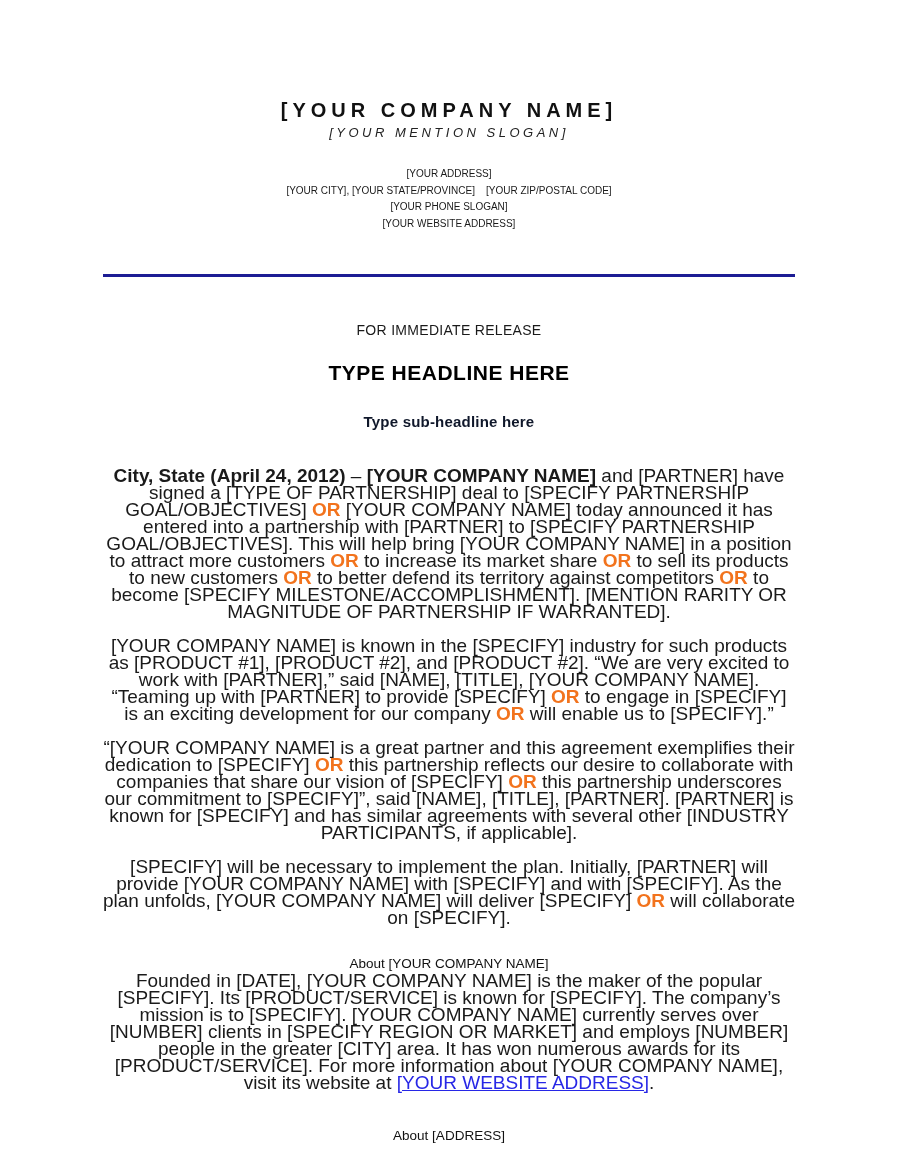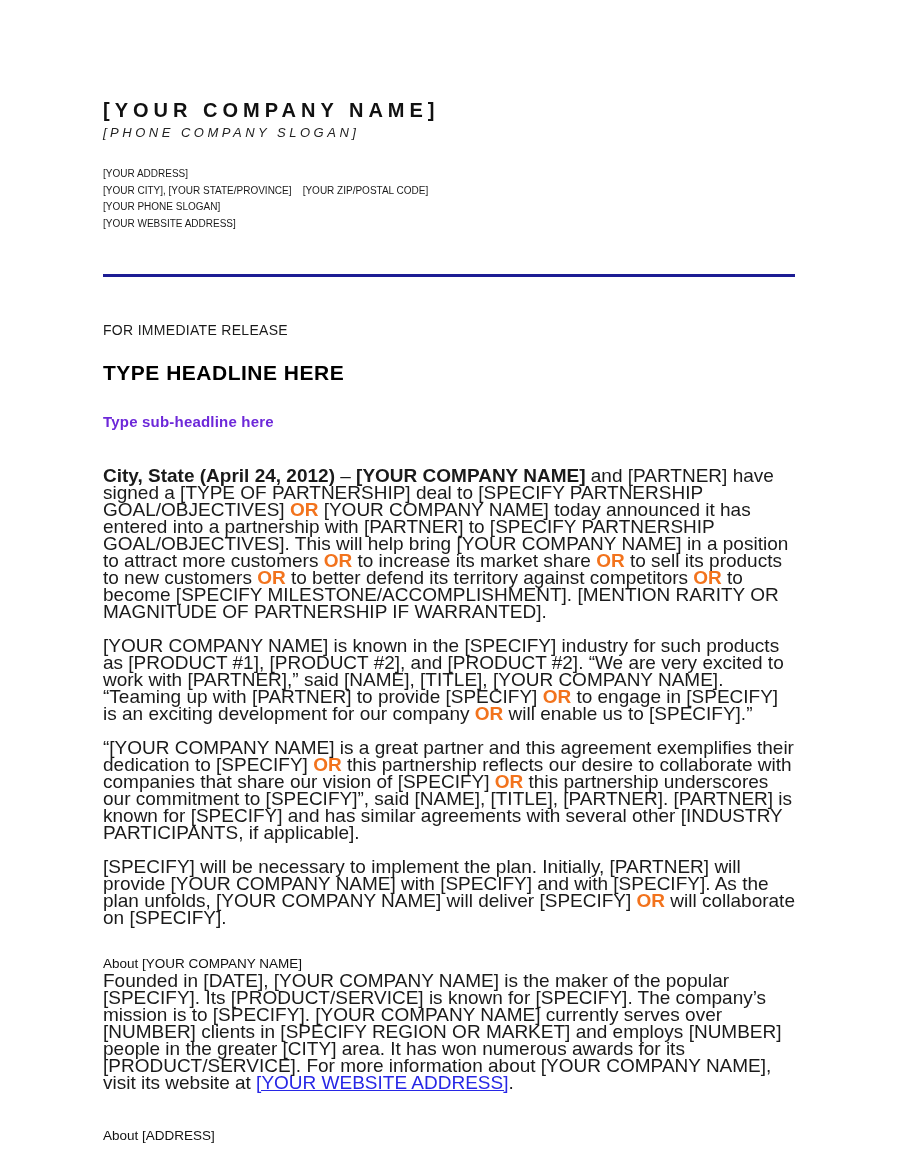--- a/index.html
+++ b/index.html
@@ -12,6 +12,7 @@
     font-family: "Liberation Sans", sans-serif;
     color: #1a1a1a;
     box-sizing: border-box;
+    text-align: center;
   }
   .content {
     padding: 98px 105px 0 103px;

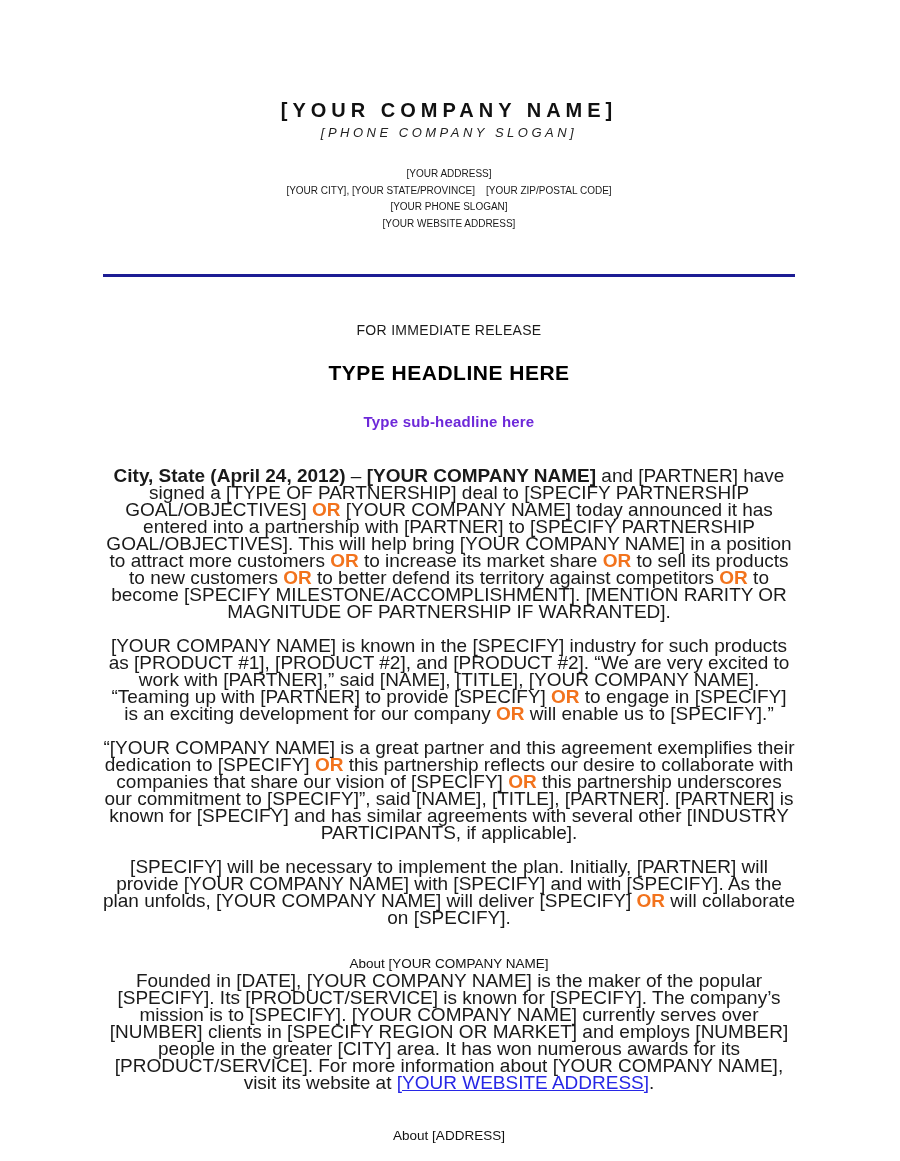--- a/index.html
+++ b/index.html
@@ -99,7 +99,7 @@
   <div class="content">
 
     <h1 class="company-name">[YOUR COMPANY NAME]</h1>
-    <div class="slogan">[PHONE COMPANY SLOGAN]</div>
+    <div class="slogan">[YOUR MENTION SLOGAN]</div>
 
     <div class="address">
       <div class="address-line">[YOUR ADDRESS]</div>

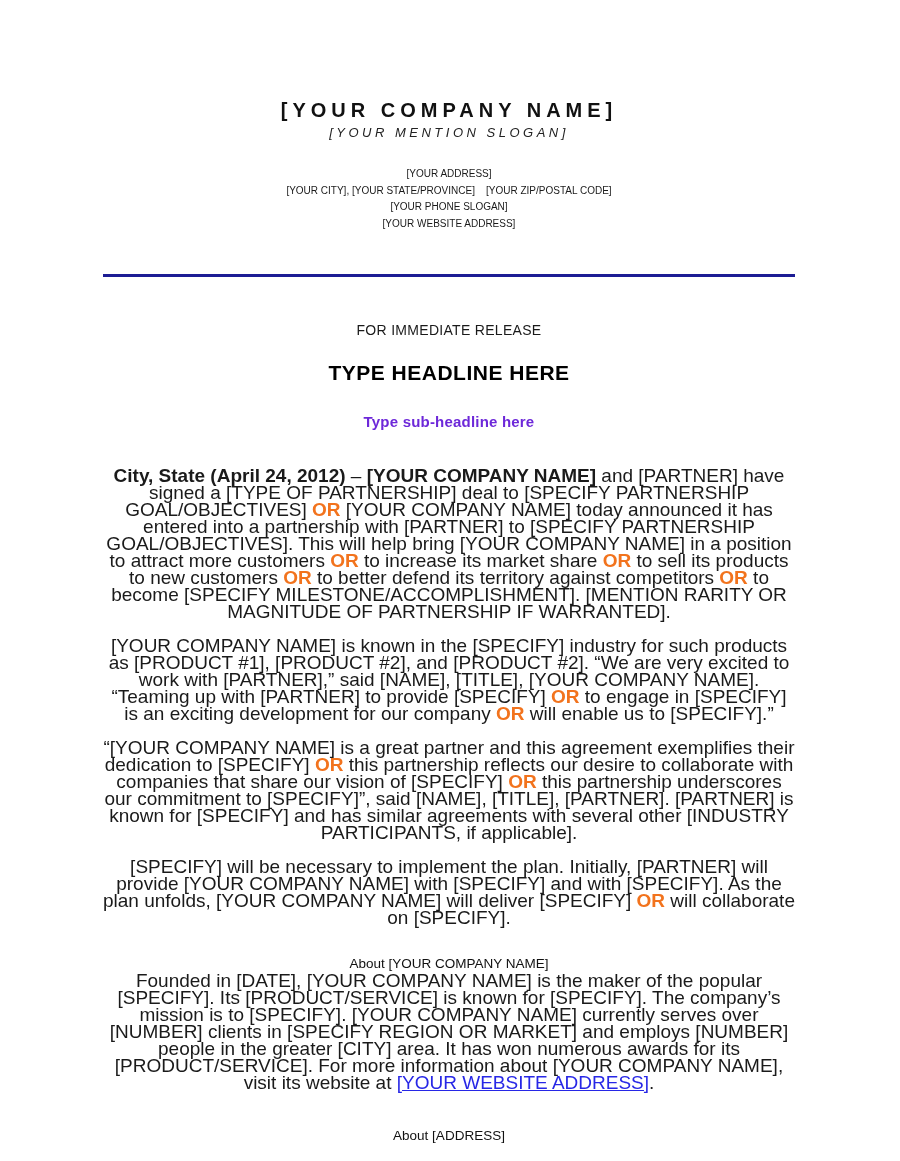--- a/index.html
+++ b/index.html
@@ -67,7 +67,7 @@
     line-height: 18px;
     font-weight: bold;
     letter-spacing: 0.2px;
-    color: #6d28d9;
+    color: #0f172a;
   }
   .para {
     margin: 17px 0 0 0;

